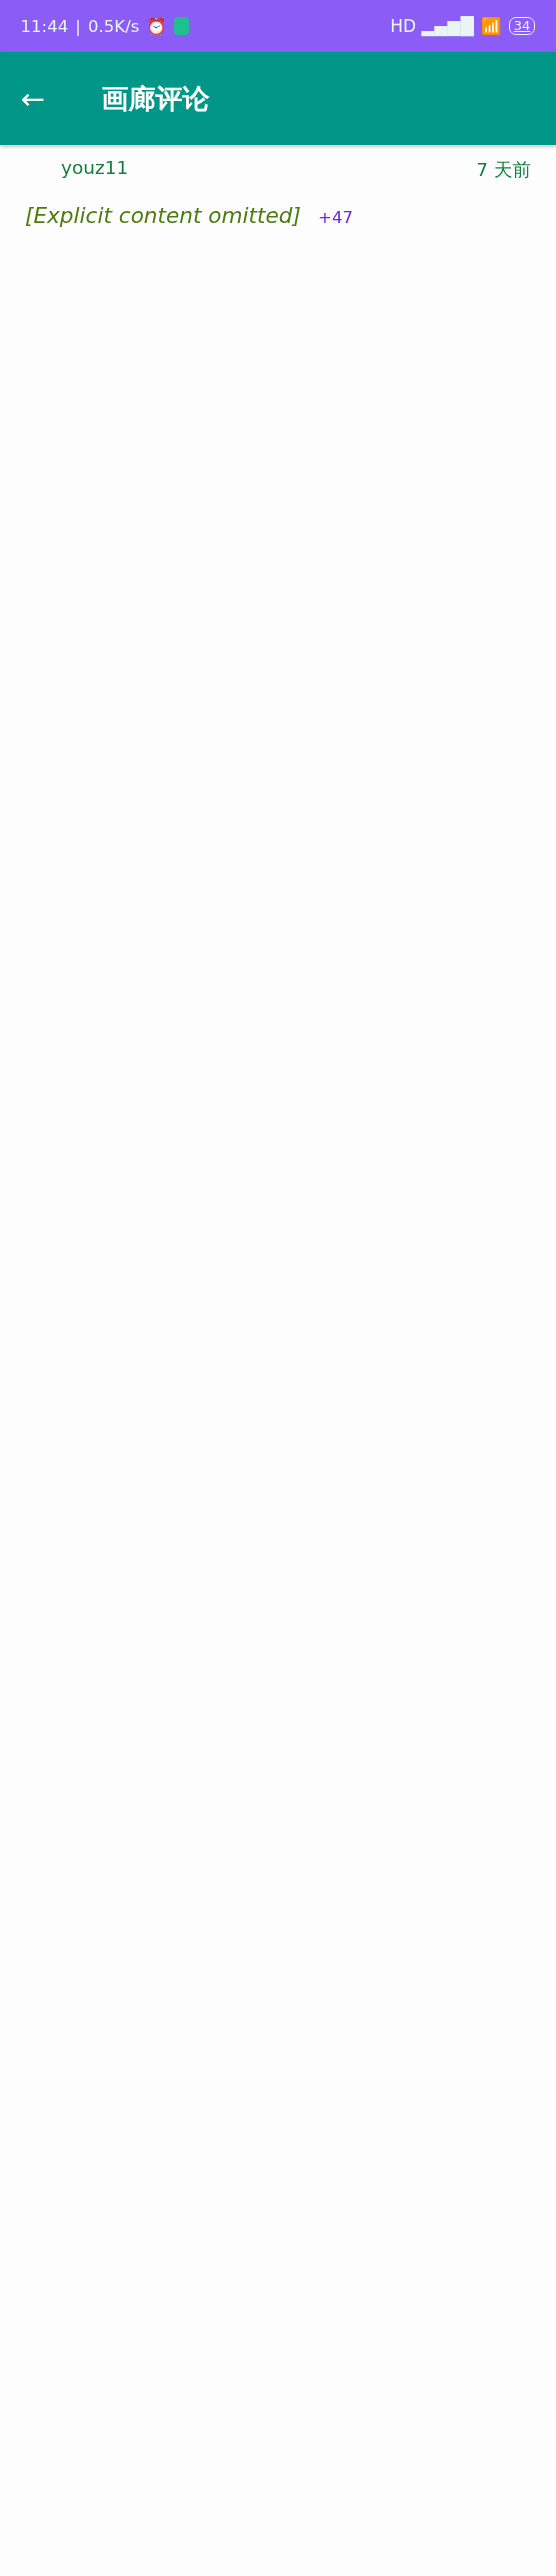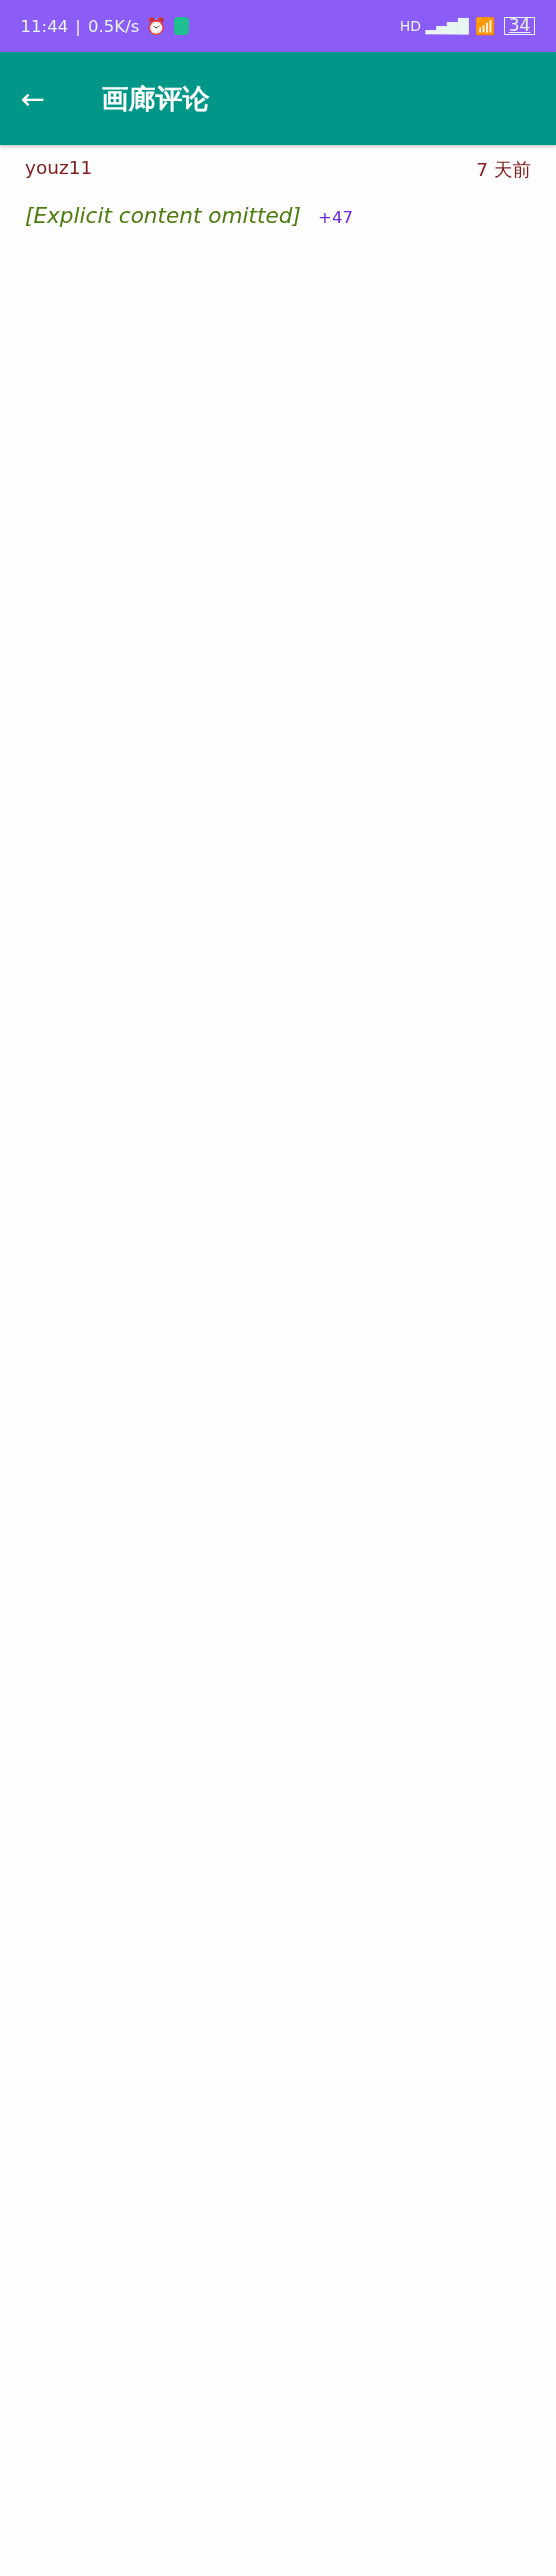--- a/index.html
+++ b/index.html
@@ -74,7 +74,7 @@
     <span class="shield"></span>
   </div>
   <div class="status-right">
-    <span style="font-size:14px;"><span>HD</span> ▂▄▆█</span>
+    <span style="font-size:17px;"><span>HD</span> ▂▄▆█</span>
     <span>📶</span>
     <span class="battery">34</span>
   </div>

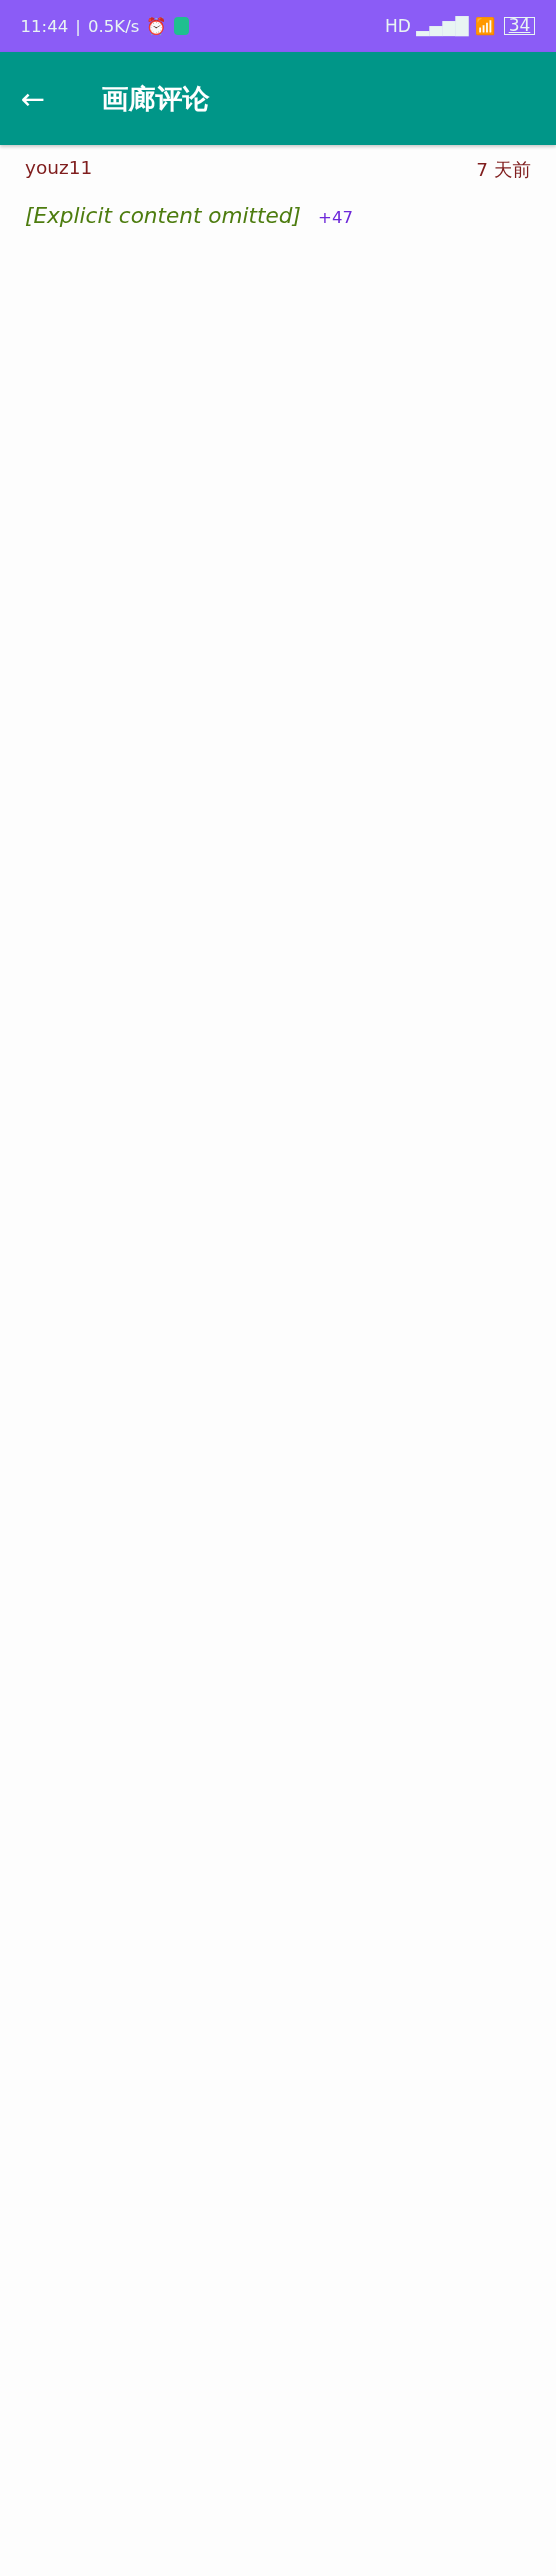--- a/index.html
+++ b/index.html
@@ -23,7 +23,7 @@
     .status-left, .status-right { display: flex; align-items: center; gap: 7.2px; }
     .shield { width: 14.4px; height: 17.5px; background: #1fbf8f; border-radius: 4.1px; display:inline-block; }
     .battery {
-      border: 1.5px solid #e8f5f3; border-radius: 0; padding: 0 4.1px; font-size: 17px; line-height: 15.5px; text-decoration: underline;
+      border: 1.5px solid #e8f5f3; border-radius: 7px; padding: 0 4.1px; font-size: 13px; line-height: 15.5px; text-decoration: underline;
     }
     .app-bar {
       height: 93px;

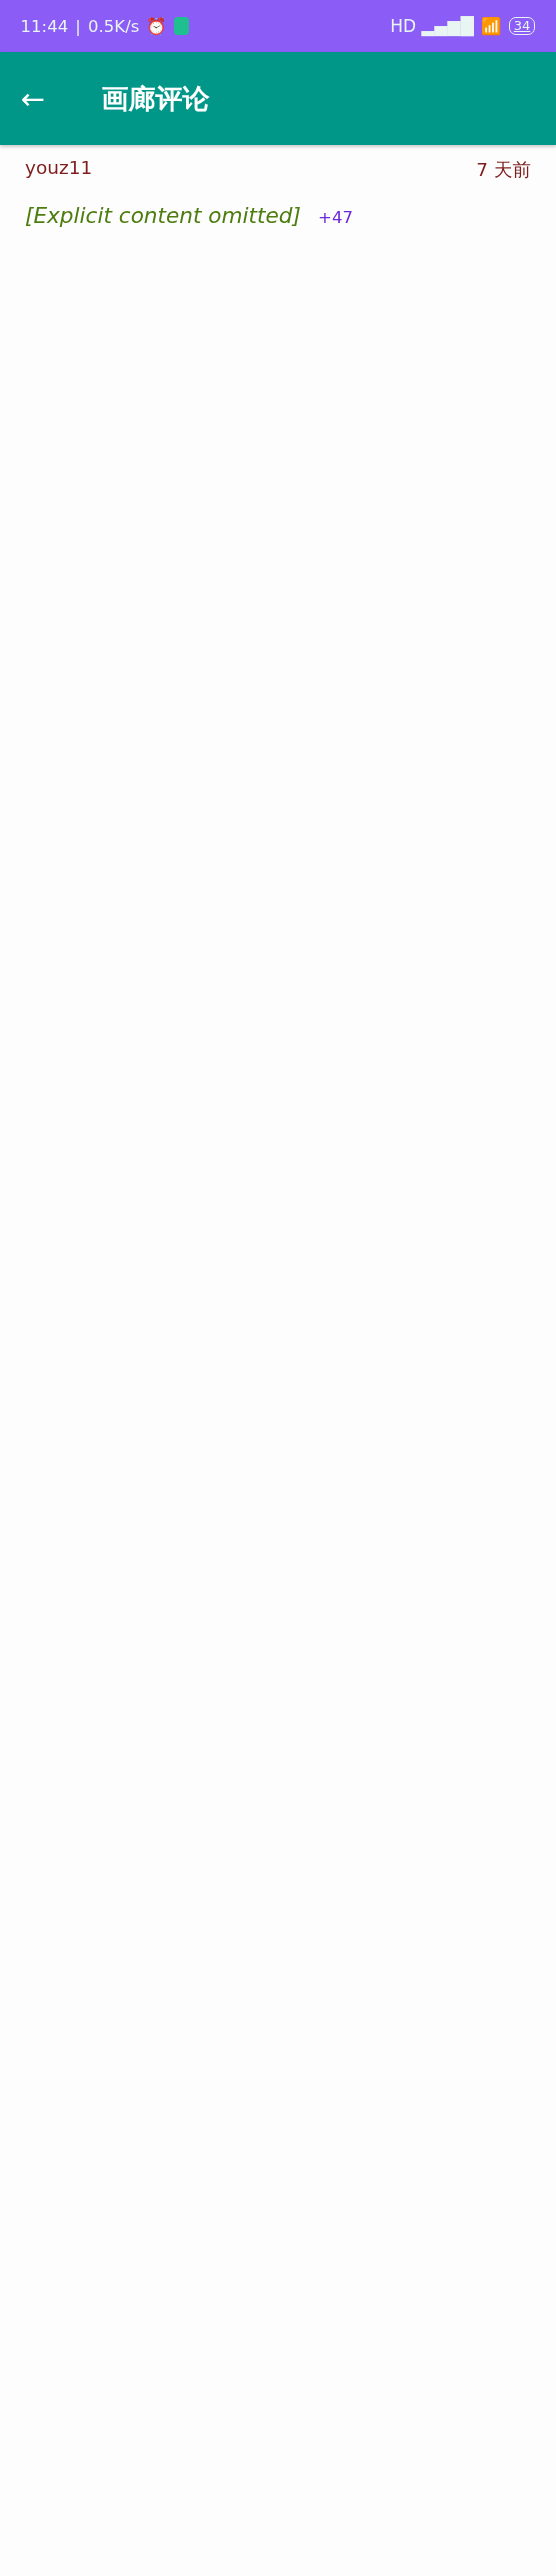--- a/index.html
+++ b/index.html
@@ -45,9 +45,10 @@
     .comment-head {
       display: flex;
       justify-content: space-between;
-      color: #7f1d1d;
+      color: #15803d;
       font-size: 18.5px;
       margin-bottom: 15.5px;
+      margin-left: 36px;
     }
     .comment-body {
       font-size: 21.6px;

